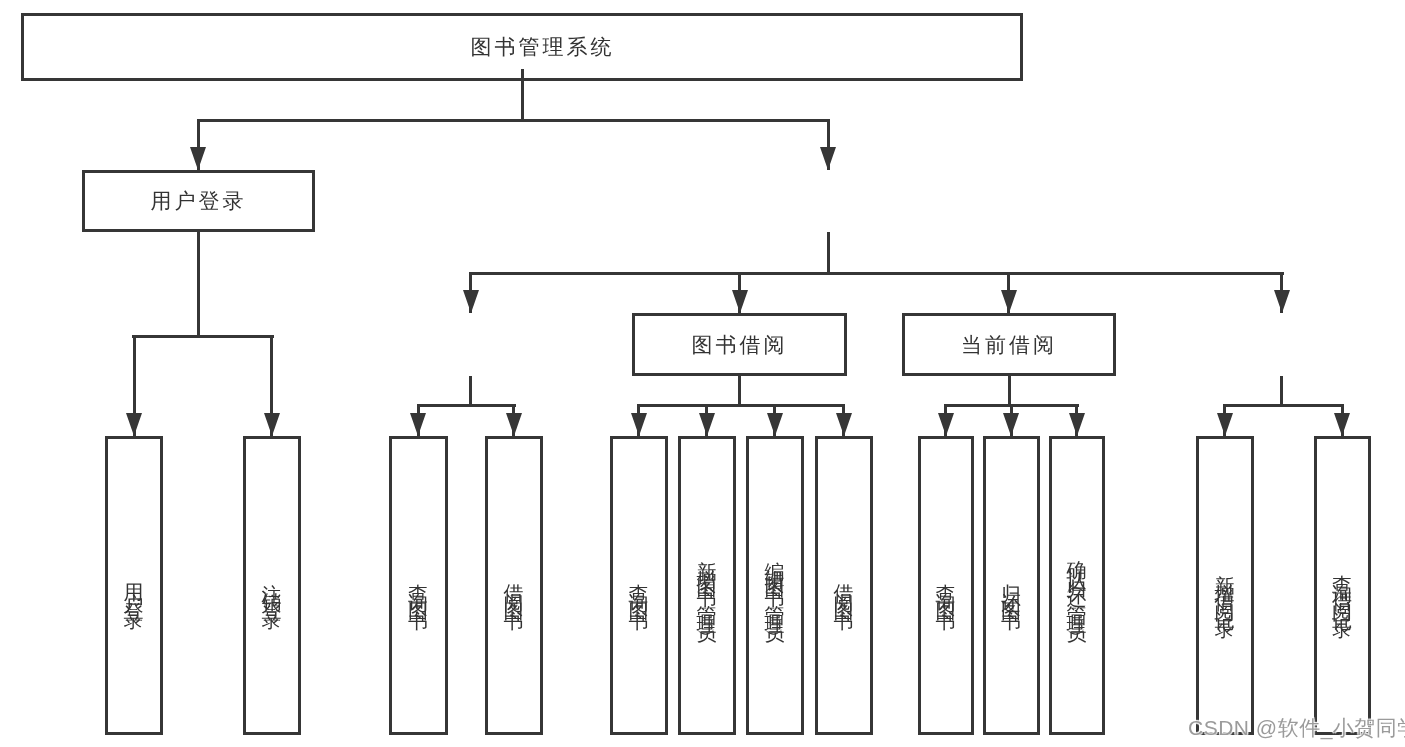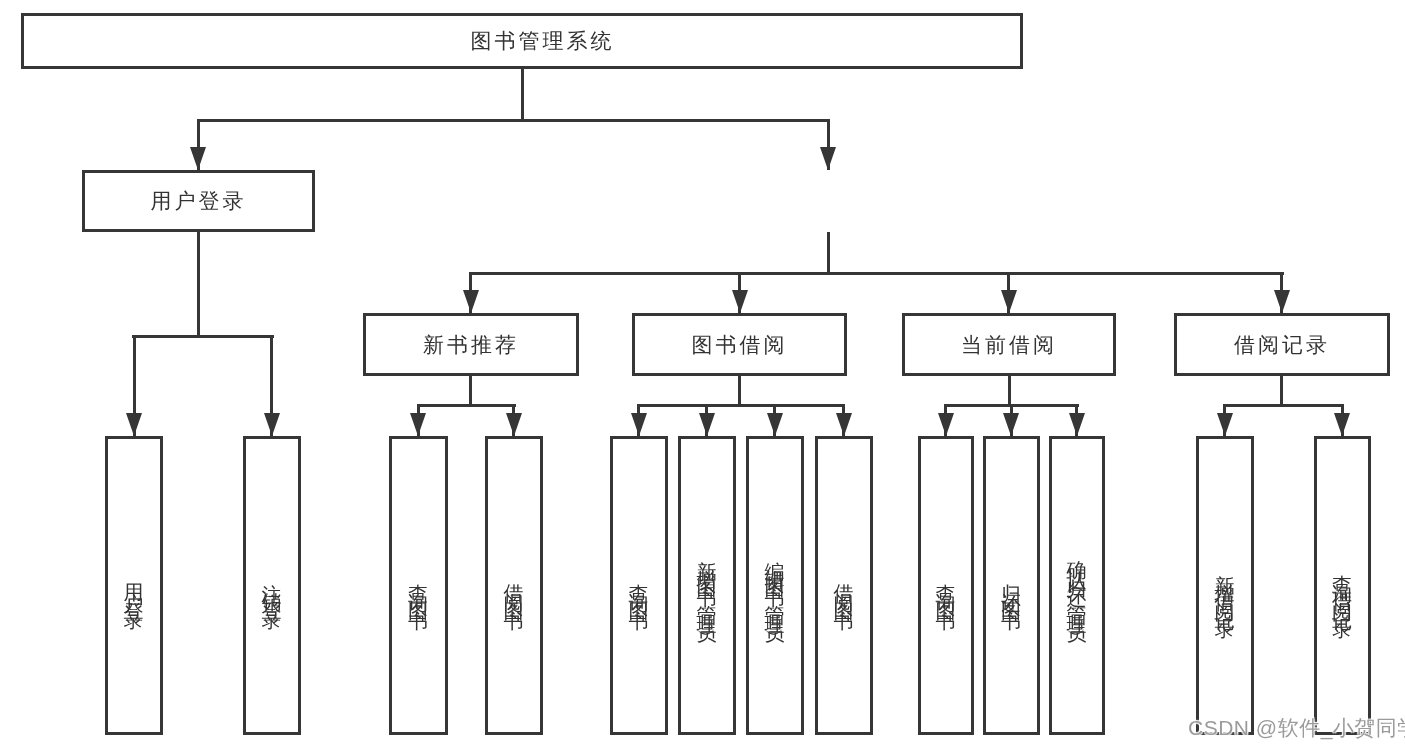--- a/index.html
+++ b/index.html
@@ -47,7 +47,7 @@
 
 <div id="canvas">
 
-  <div class="box" style="left:21px;top:13px;width:1002px;height:56px;padding-left:41px;">
+  <div class="box" style="left:21px;top:13px;width:1002px;height:68px;padding-left:41px;">
     <span class="hlabel">图书管理系统</span>
   </div>
 

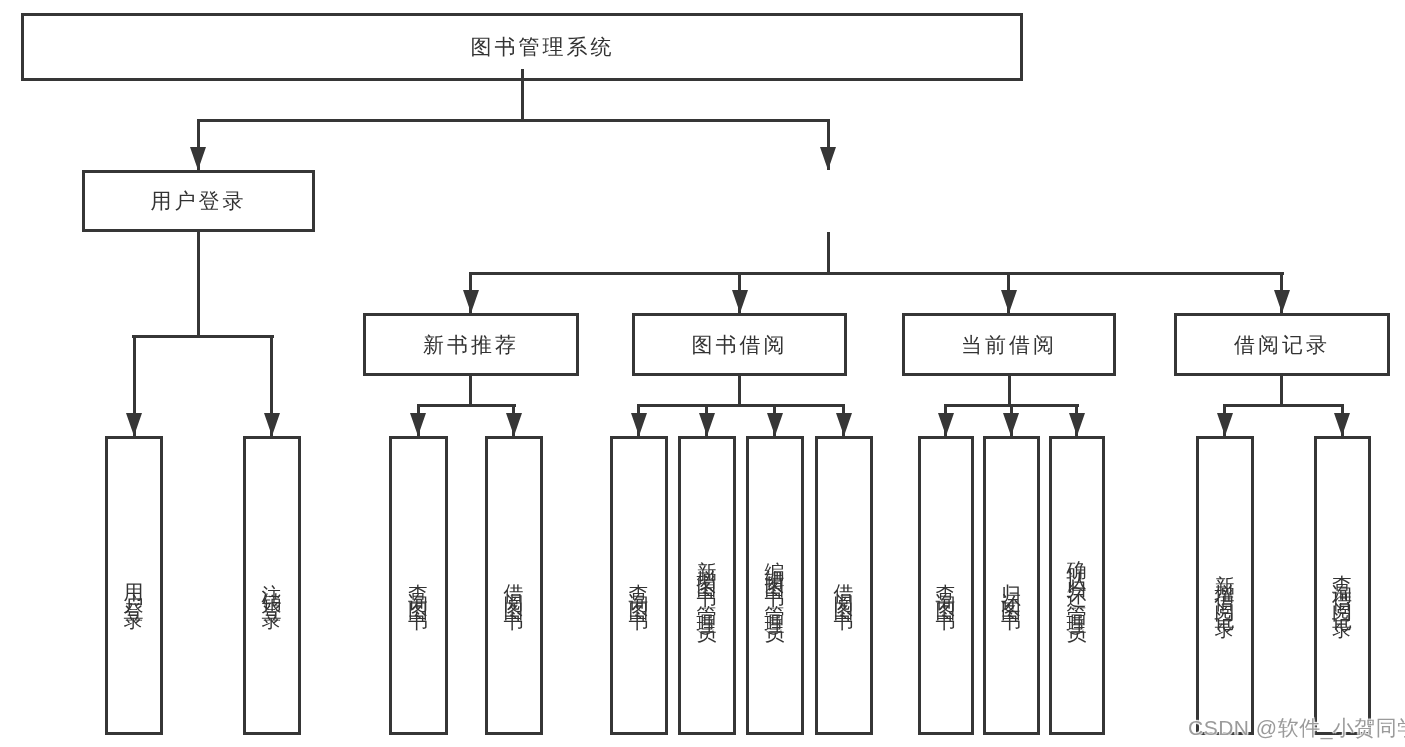--- a/index.html
+++ b/index.html
@@ -86,9 +86,6 @@
     <div class="arrow" style="left:1274px;top:290px;"></div>
   </div>
 
-  <div class="box" style="left:363px;top:313px;width:216px;height:63px;">
-    <span class="hlabel">新书推荐</span>
-  </div>
   <div class="box" style="left:902px;top:313px;width:214px;height:63px;">
     <span class="hlabel">当前借阅</span>
   </div>

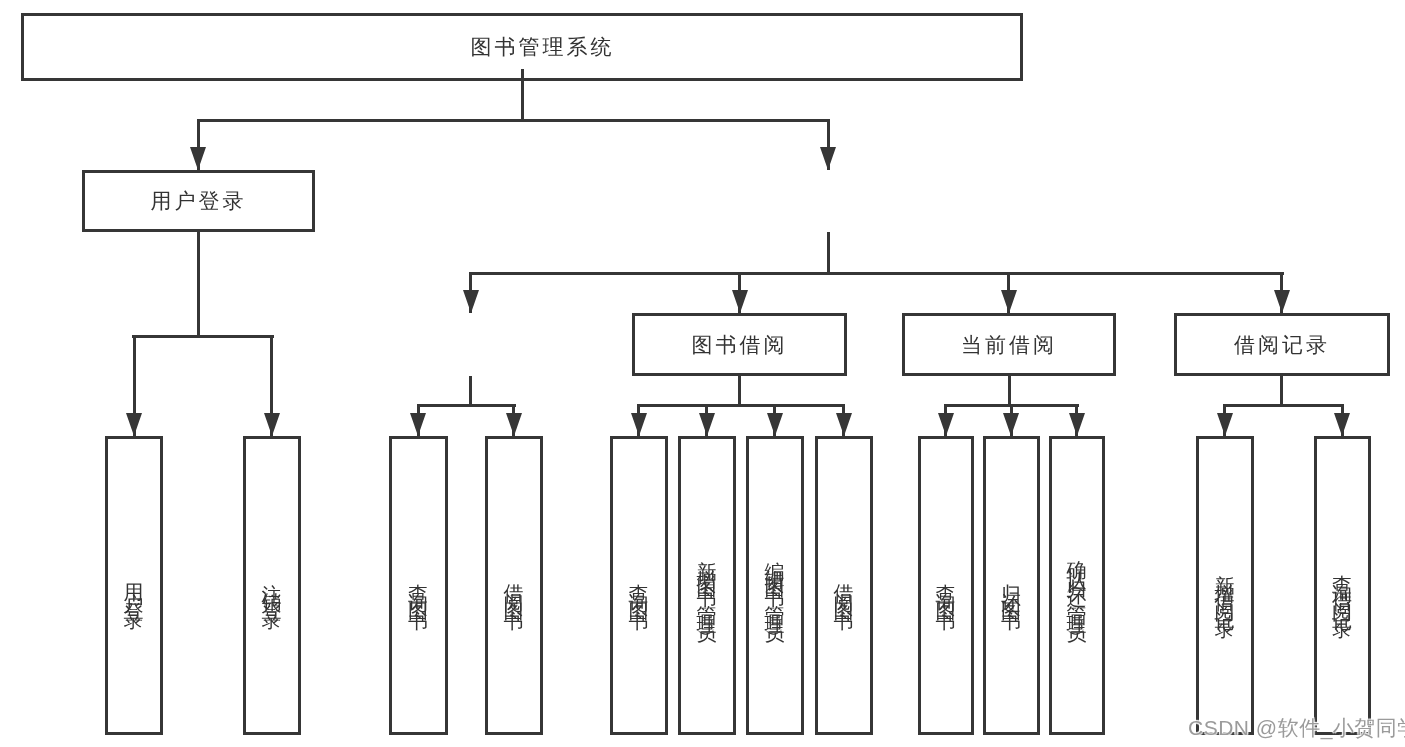--- a/index.html
+++ b/index.html
@@ -92,9 +92,6 @@
   <div class="box" style="left:632px;top:313px;width:215px;height:63px;">
     <span class="hlabel">图书借阅</span>
   </div>
-  <div class="box" style="left:1174px;top:313px;width:216px;height:63px;">
-    <span class="hlabel">借阅记录</span>
-  </div>
 
   <div>
     <div class="line" style="left:469px;top:376px;width:3px;height:28px;"></div>

